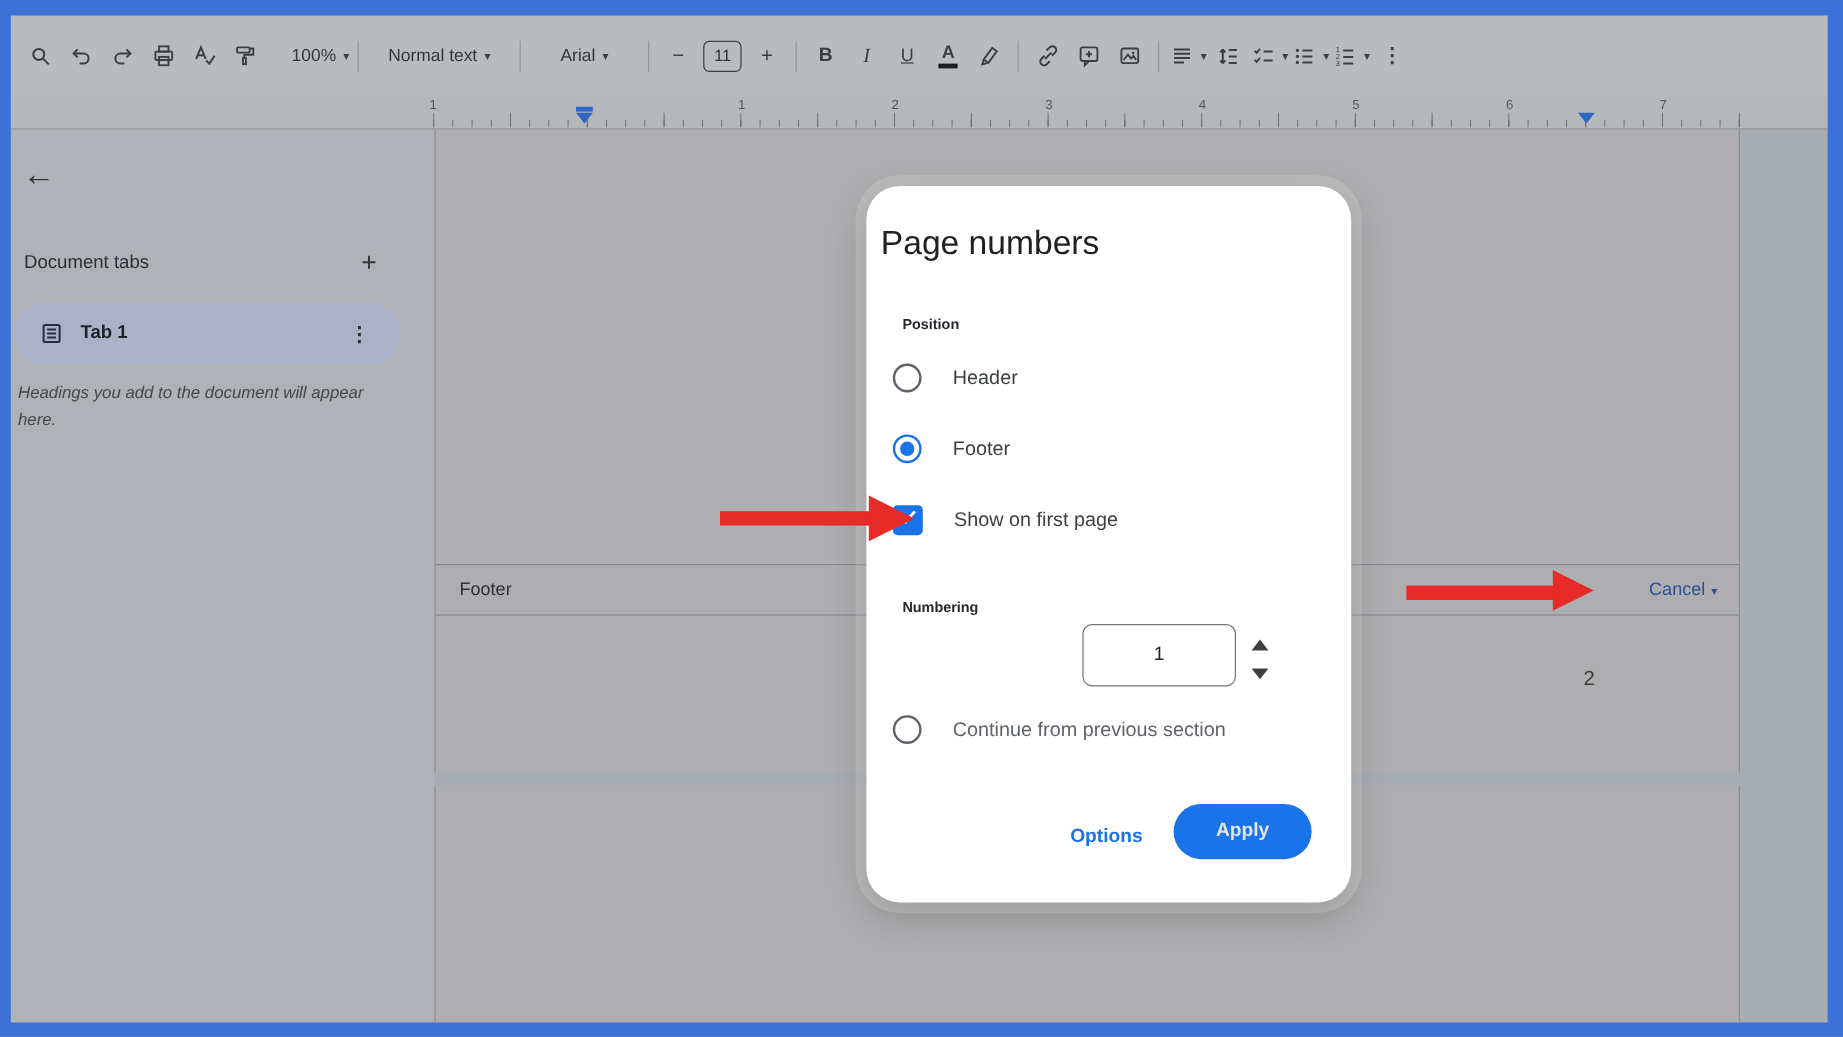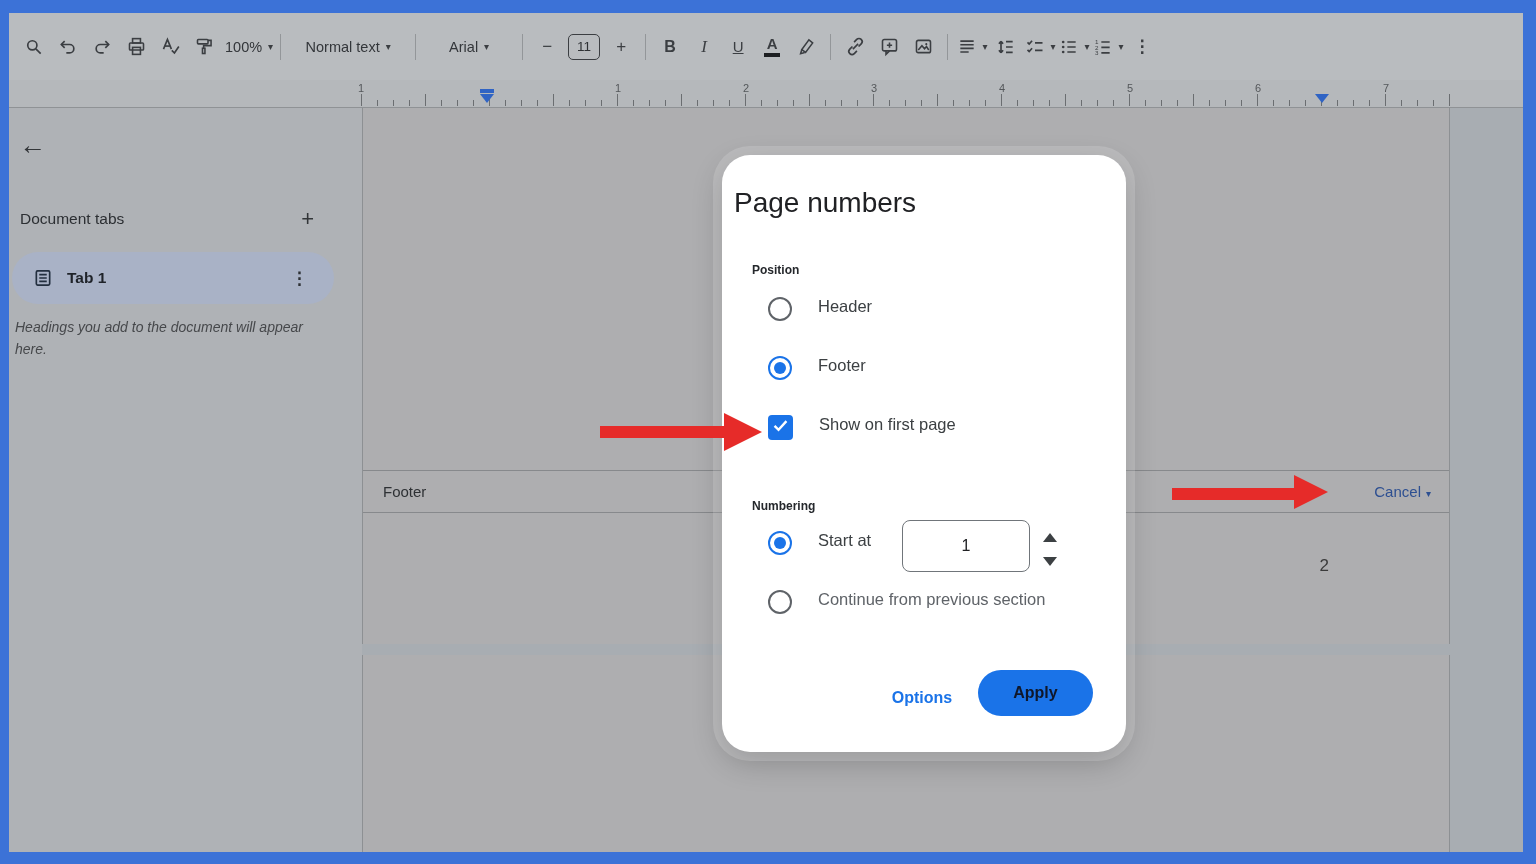--- a/index.html
+++ b/index.html
@@ -188,7 +188,7 @@
           </svg>
       </span>
     </div>
-    <div class="tbtn" style="margin-left:4px">
+    <div class="tbtn" style="margin-left:22px">
       <span class="tlabel">100%</span>
       <span class="caret">▾</span>
     </div>

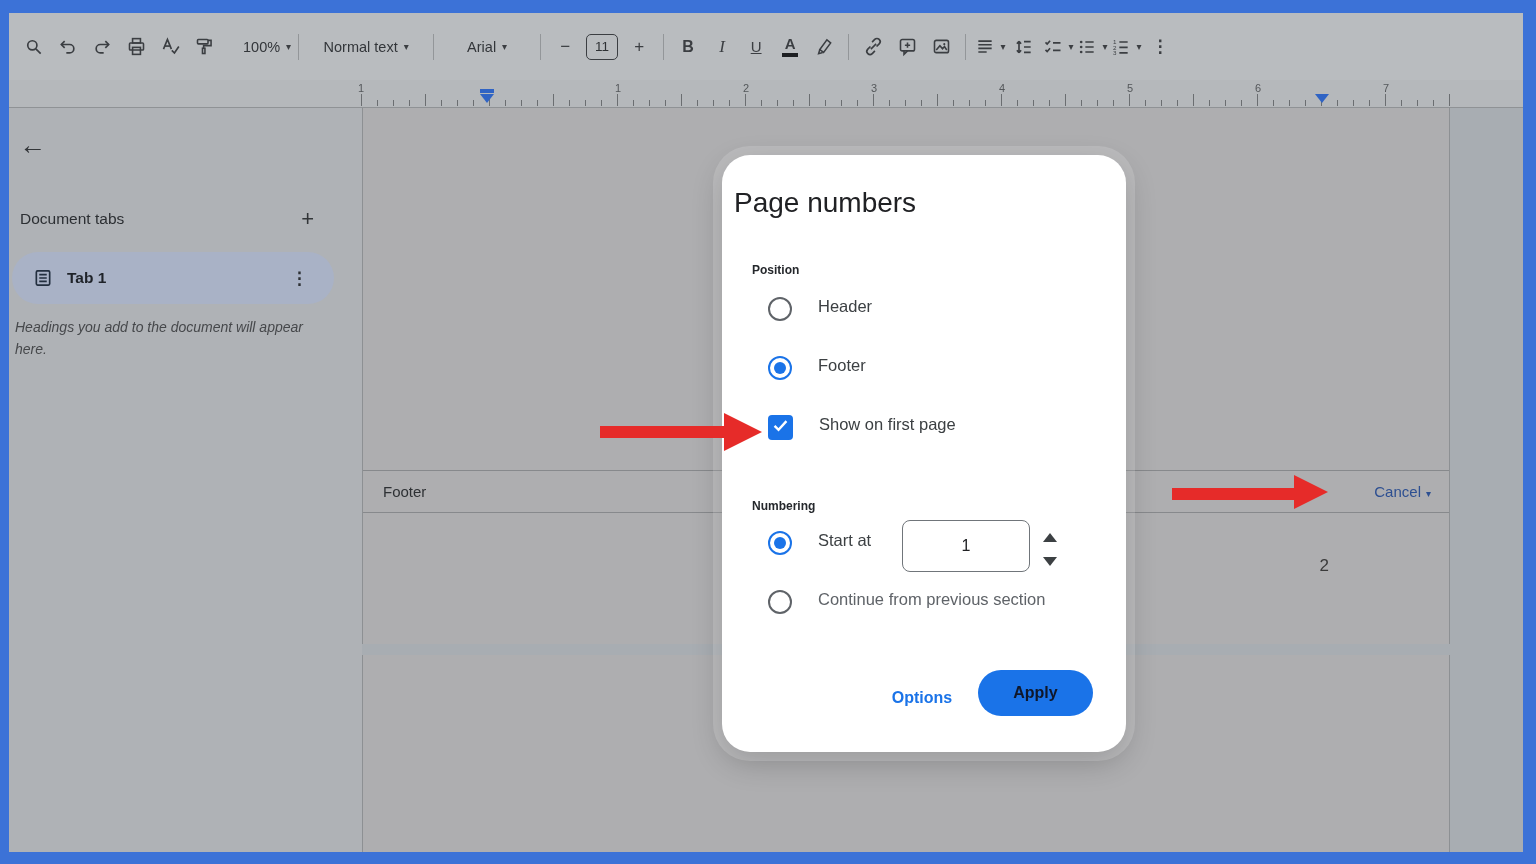--- a/index.html
+++ b/index.html
@@ -91,7 +91,7 @@
   .dlg-section { position:absolute; left:30px; font-size:12px; font-weight:600;
     color:#25282c;margin-top:12px; }
   .row { position:absolute; left:0; width:100%; height:36px; display:flex;
-    align-items:flex-start; padding-left:46px; }
+    align-items:center; padding-left:22px; }
   .row .lbl { margin-left:26px; font-size:16.5px; color:#3c4043; }
   .lbl-gray { color:#5f6368 !important; }
   .radio { width:24px; height:24px; border-radius:50%; border:2px solid #5f6368;

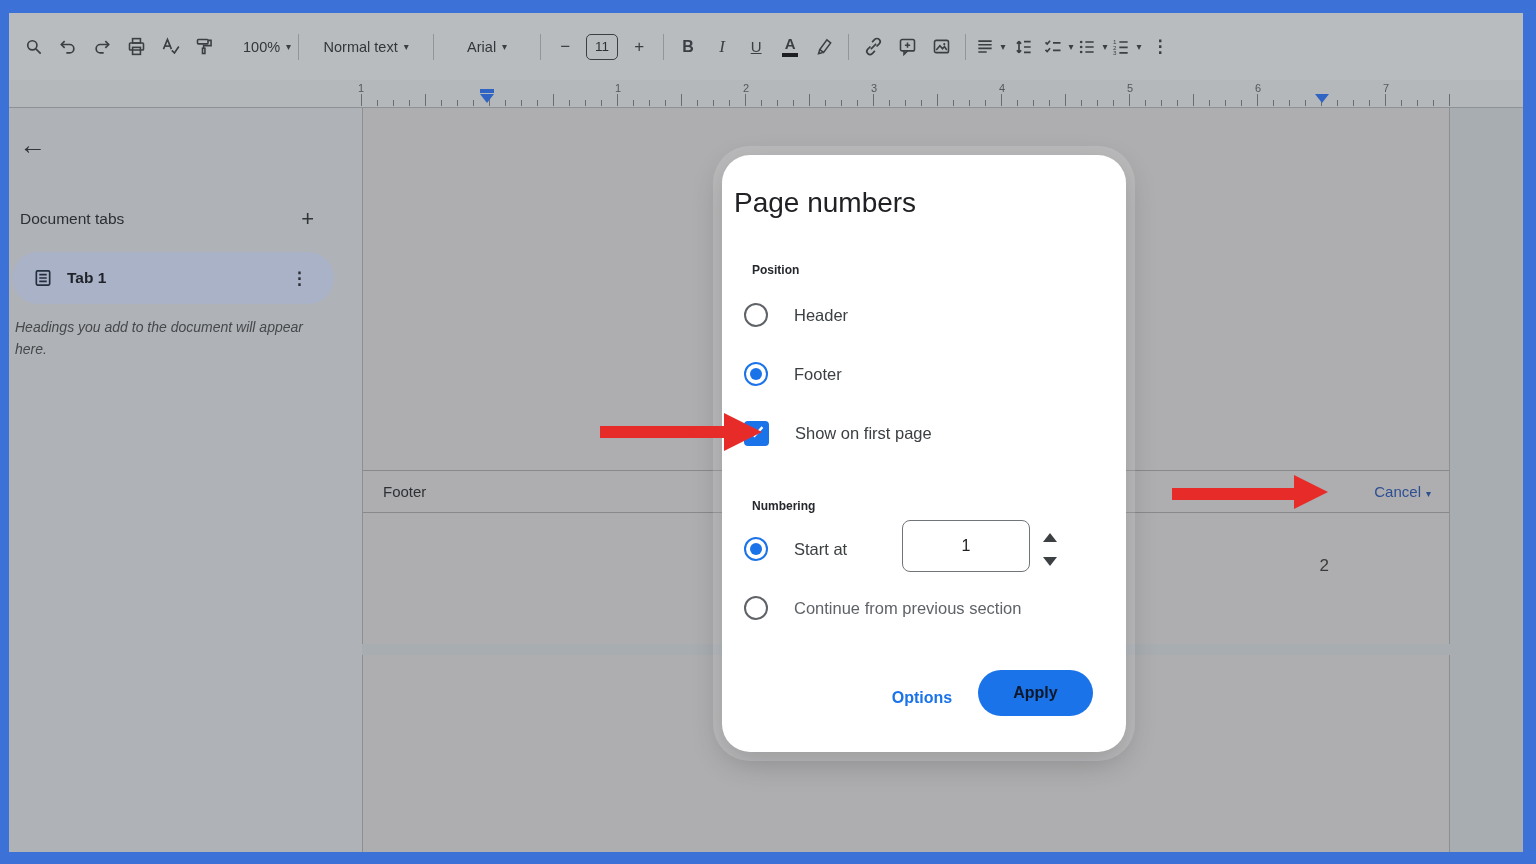--- a/index.html
+++ b/index.html
@@ -376,10 +376,6 @@
 
     <div class="dlg-section" style="top:332px">Numbering</div>
 
-    <div class="row" style="top:376px">
-      <span class="radio sel"></span>
-      <span class="lbl">Start at</span>
-    </div>
     <div class="num-input">1</div>
     <div class="spin-up"></div>
     <div class="spin-down"></div>

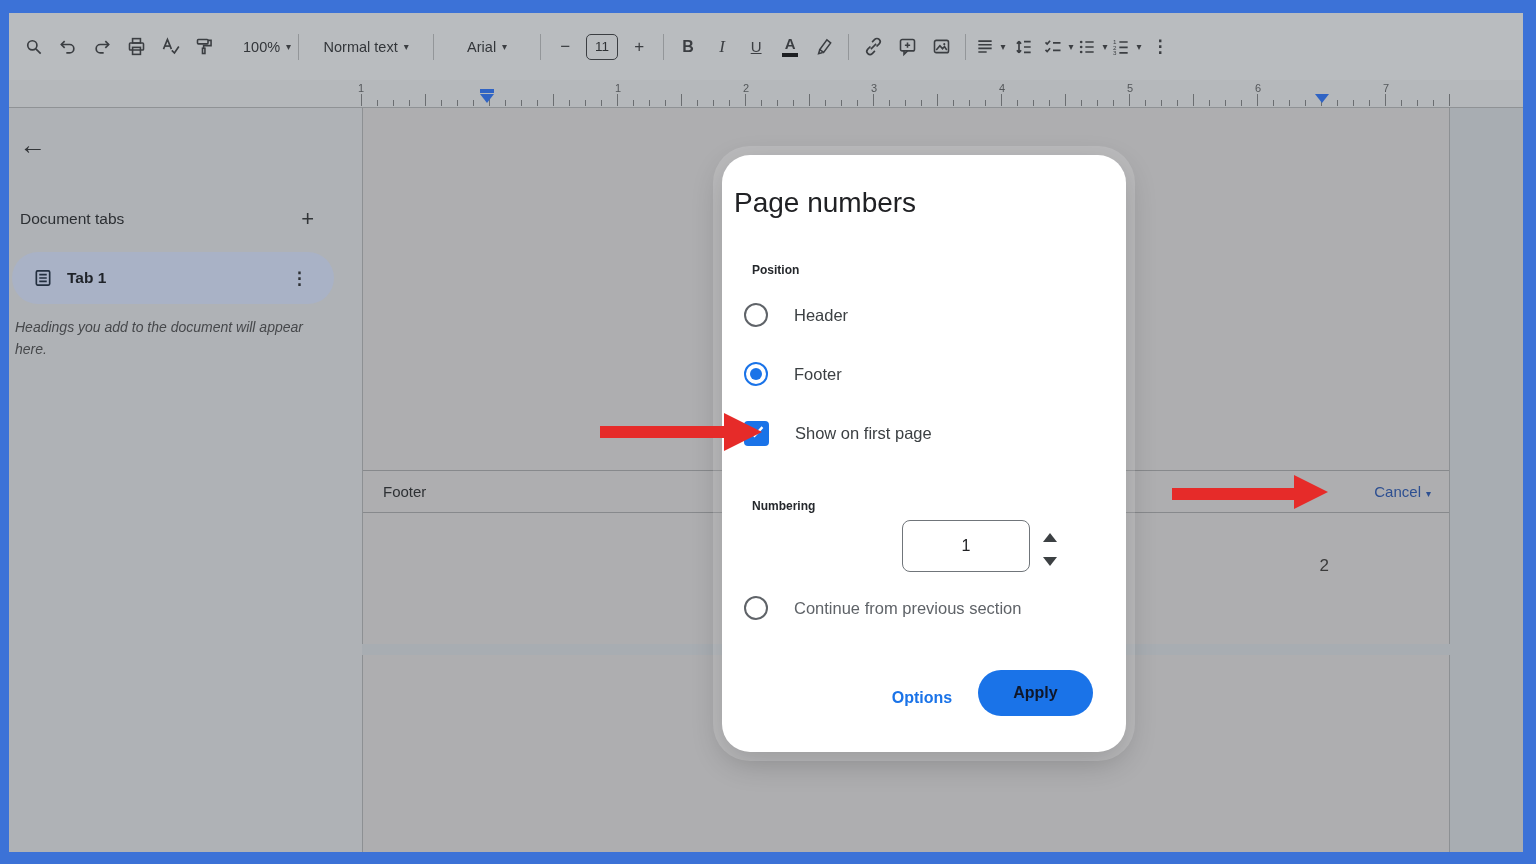--- a/index.html
+++ b/index.html
@@ -115,7 +115,7 @@
     font-weight:600; color:#1a73e8; border-radius:19px; }
   .btn-apply { position:absolute; left:256px; top:515px; width:115px; height:46px;
     display:flex; align-items:center; justify-content:center; font-size:16px;
-    font-weight:600; color:#0f172a; background:#1a73e8; border-radius:23px; }
+    font-weight:600; color:#e5e5e5; background:#1a73e8; border-radius:23px; }
 
   
   .arrow { position:absolute; z-index:9; }

